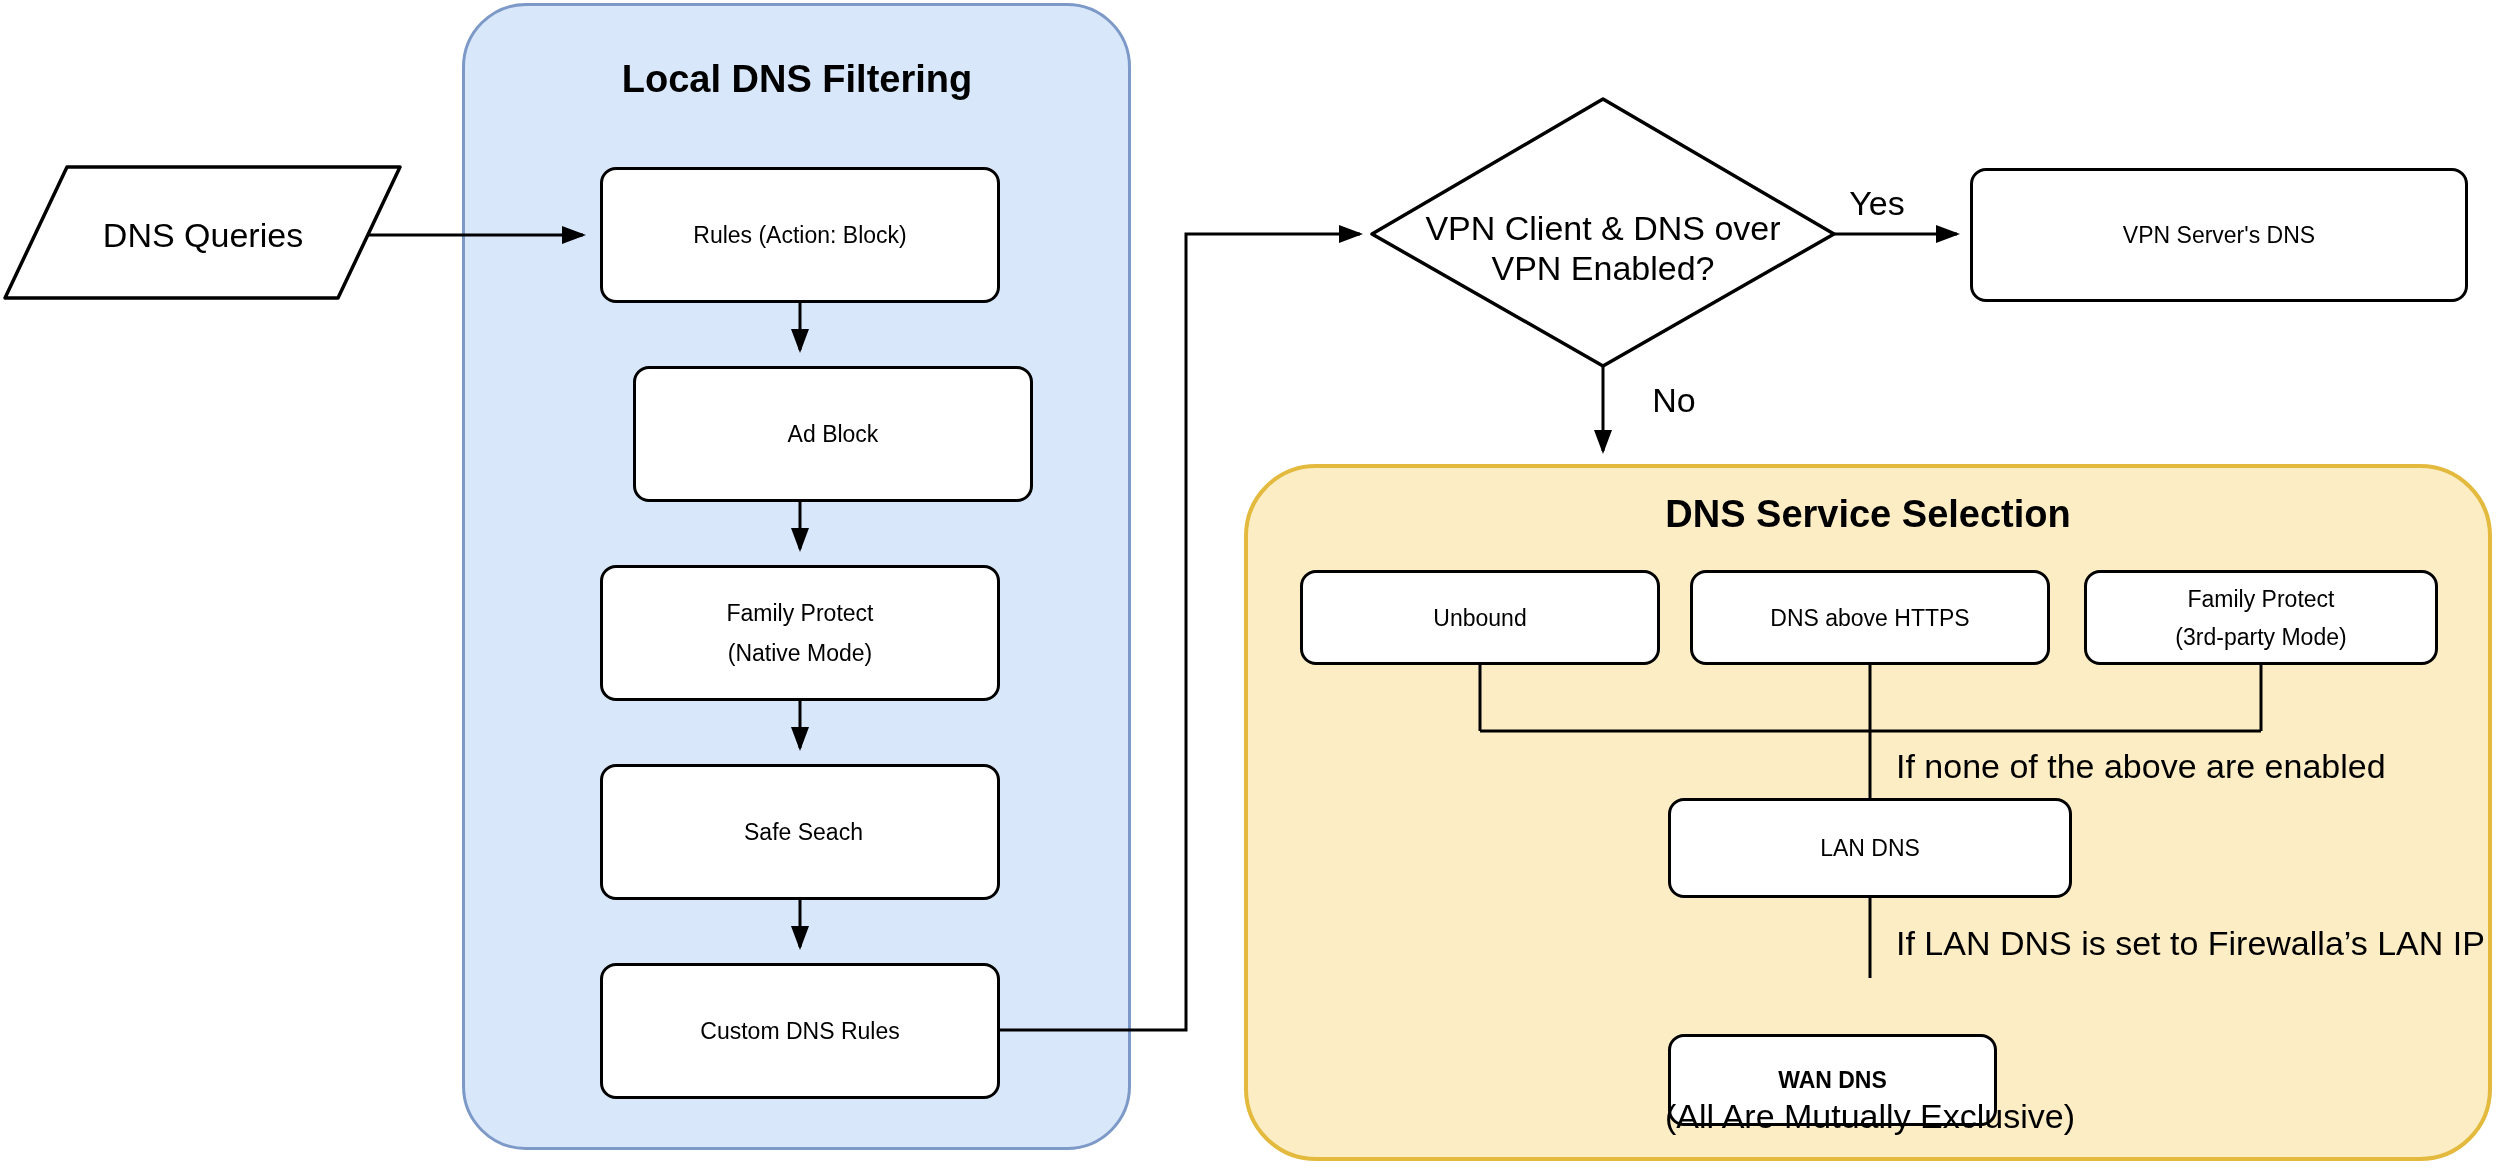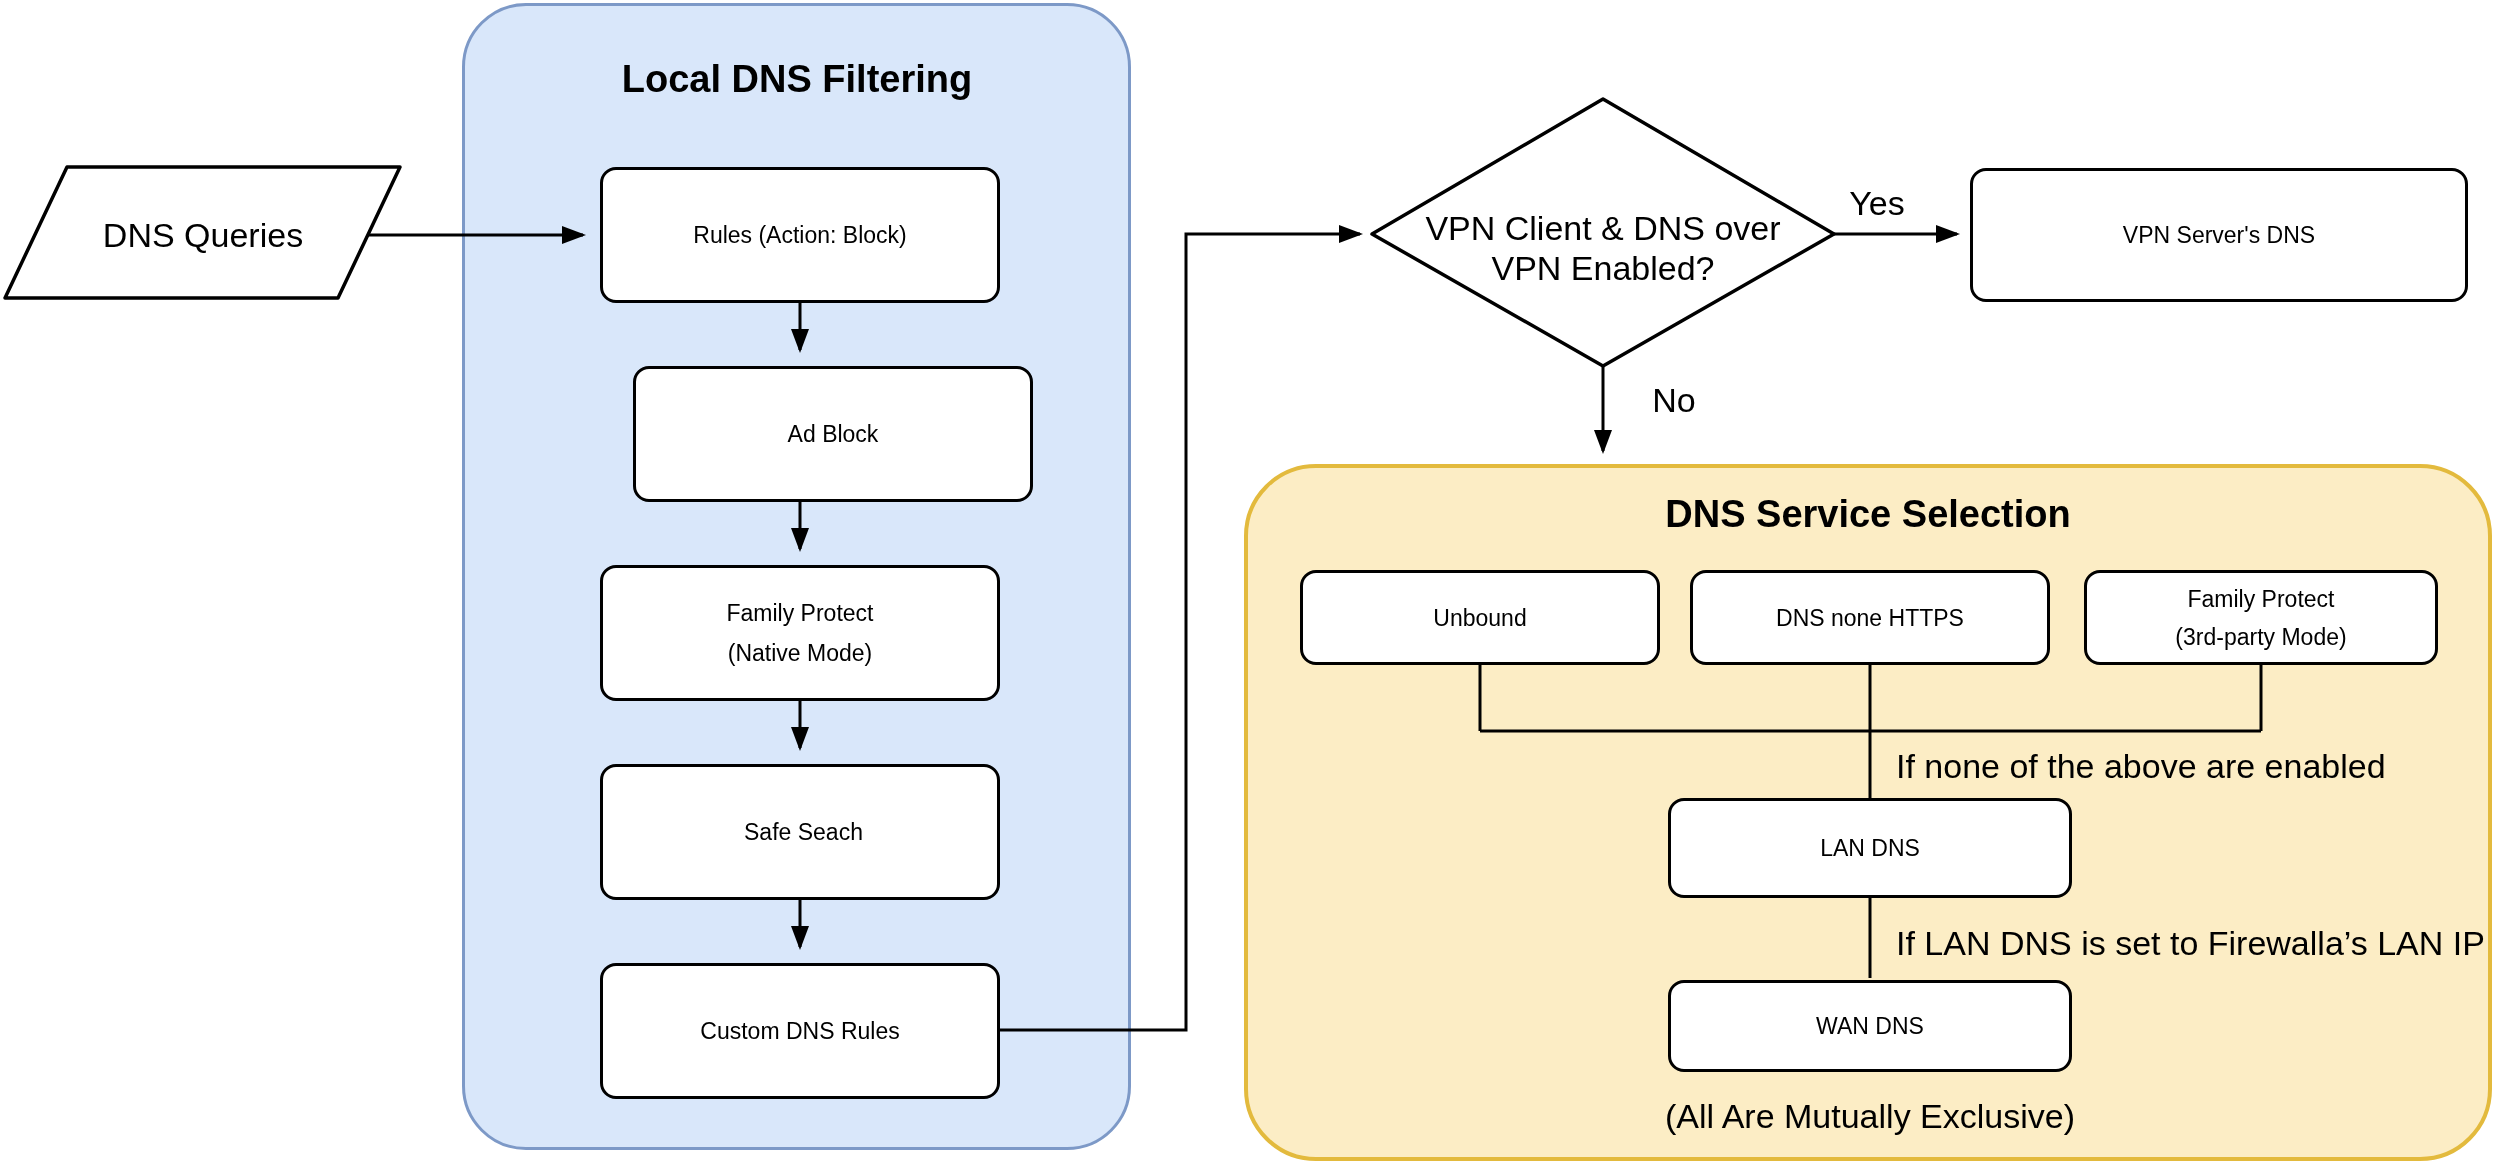--- a/index.html
+++ b/index.html
@@ -100,7 +100,7 @@
 <div class="box" style="left:1970px;top:168px;width:498px;height:134px;">VPN Server's DNS</div>
 
 <div class="box" style="left:1300px;top:570px;width:360px;height:95px;">Unbound</div>
-<div class="box" style="left:1690px;top:570px;width:360px;height:95px;">DNS none HTTPS</div>
+<div class="box" style="left:1690px;top:570px;width:360px;height:95px;">DNS above HTTPS</div>
 <div class="box" style="left:2084px;top:570px;width:354px;height:95px;line-height:38px;">Family Protect
 (3rd-party Mode)</div>
 

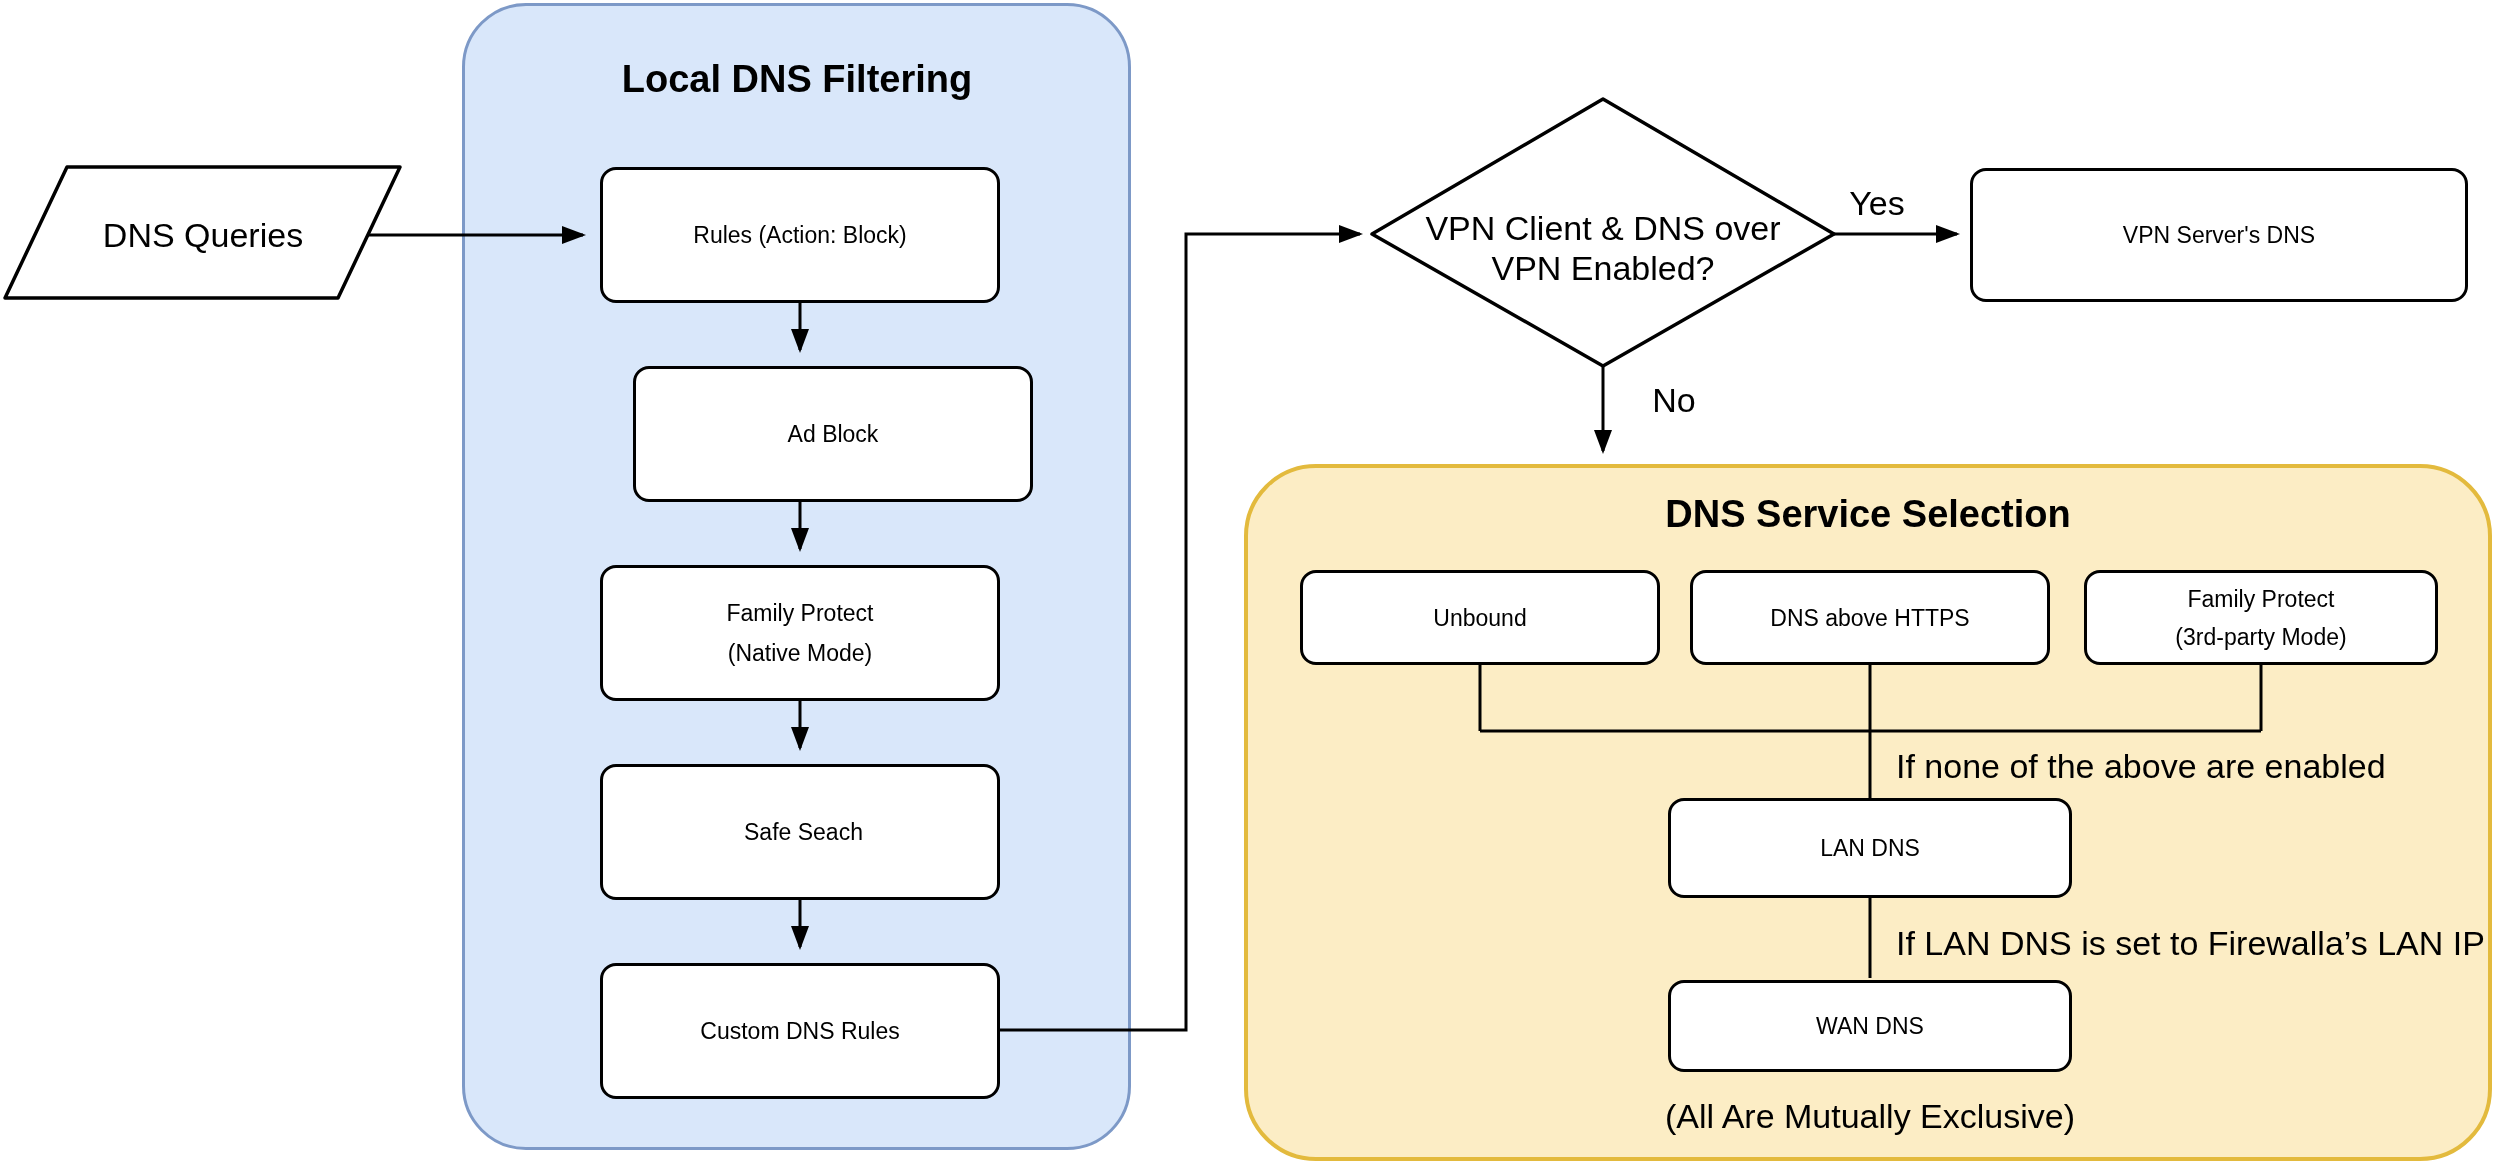--- a/index.html
+++ b/index.html
@@ -108,7 +108,7 @@
 <div class="lbl vctr" style="left:1896px;top:943px;">If LAN DNS is set to Firewalla’s LAN IP</div>
 
 <div class="box" style="left:1668px;top:798px;width:404px;height:100px;">LAN DNS</div>
-<div class="box" style="left:1668px;top:980px;width:404px;height:92px;">WAN DNS</div>
+<div class="box" style="left:1668px;top:1034px;width:329px;height:92px;font-weight:bold;">WAN DNS</div>
 
 <div class="lbl ctr" style="left:1870px;top:1116px;">(All Are Mutually Exclusive)</div>
 

